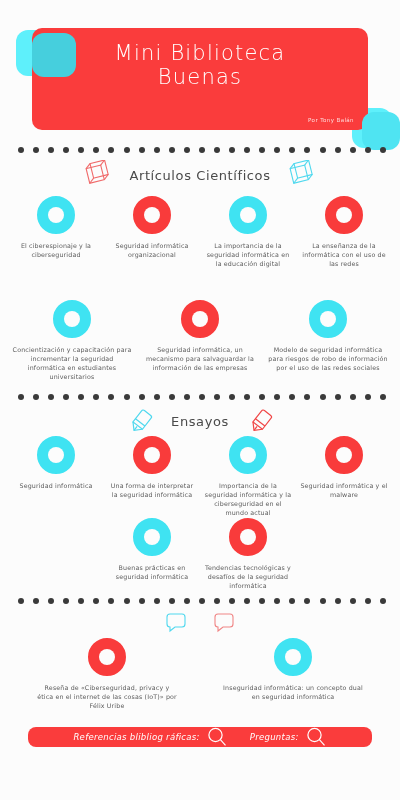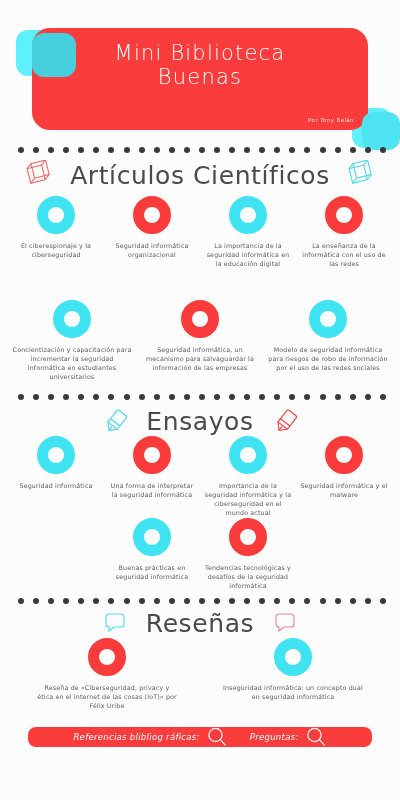--- a/index.html
+++ b/index.html
@@ -58,7 +58,7 @@
     left: 32px; top: 28px;
     width: 336px; height: 102px;
     background: #fa3c3c;
-    border-radius: 18px;
+    border-radius: 10px;
   }
   .banner-title {
     position: absolute;

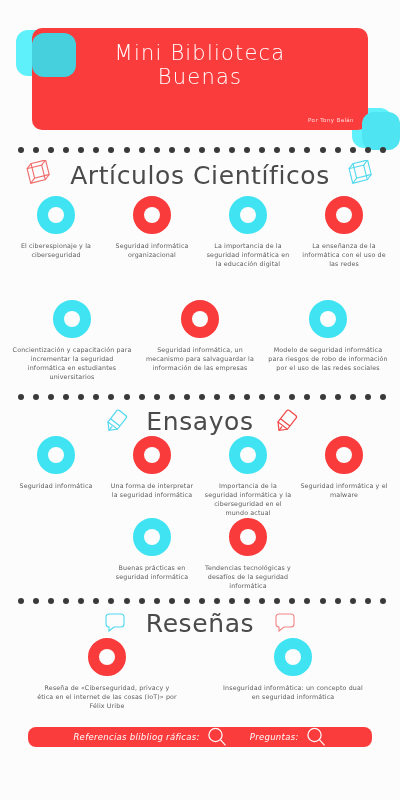--- a/index.html
+++ b/index.html
@@ -110,7 +110,7 @@
   }
   .sec-title {
     color: #4a4a4a;
-    font-size: 25px;
+    font-size: 13px;
     letter-spacing: 0.6px;
     font-weight: 400;
     white-space: nowrap;

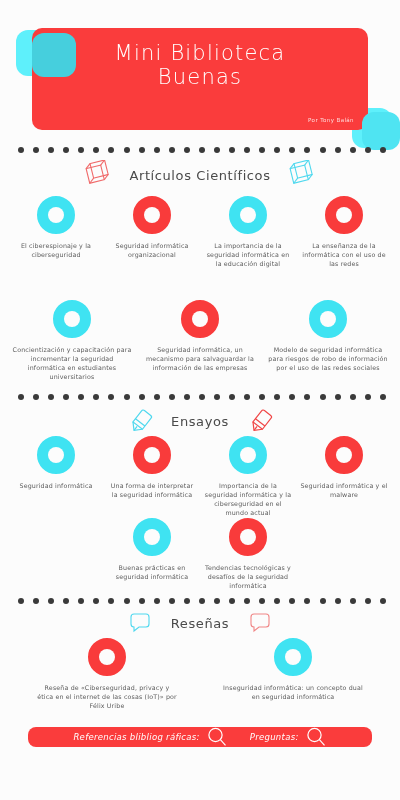--- a/index.html
+++ b/index.html
@@ -409,7 +409,6 @@
         <path d="M11 6 h12 a3 3 0 0 1 3 3 v7 a3 3 0 0 1 -3 3 h-7 l-5 4 v-4 a3 3 0 0 1 -3 -3 v-7 a3 3 0 0 1 3 -3 z" fill="none" stroke="#4FD8EE" stroke-width="1.1"></path>
       </svg>
     </span>
-    <span class="sec-title">Reseñas</span>
     <span class="sec-ico">
       <svg viewBox="0 0 34 30" width="34" height="30">
         <path d="M11 6 h12 a3 3 0 0 1 3 3 v7 a3 3 0 0 1 -3 3 h-7 l-5 4 v-4 a3 3 0 0 1 -3 -3 v-7 a3 3 0 0 1 3 -3 z" fill="none" stroke="#F08585" stroke-width="1.1"></path>

